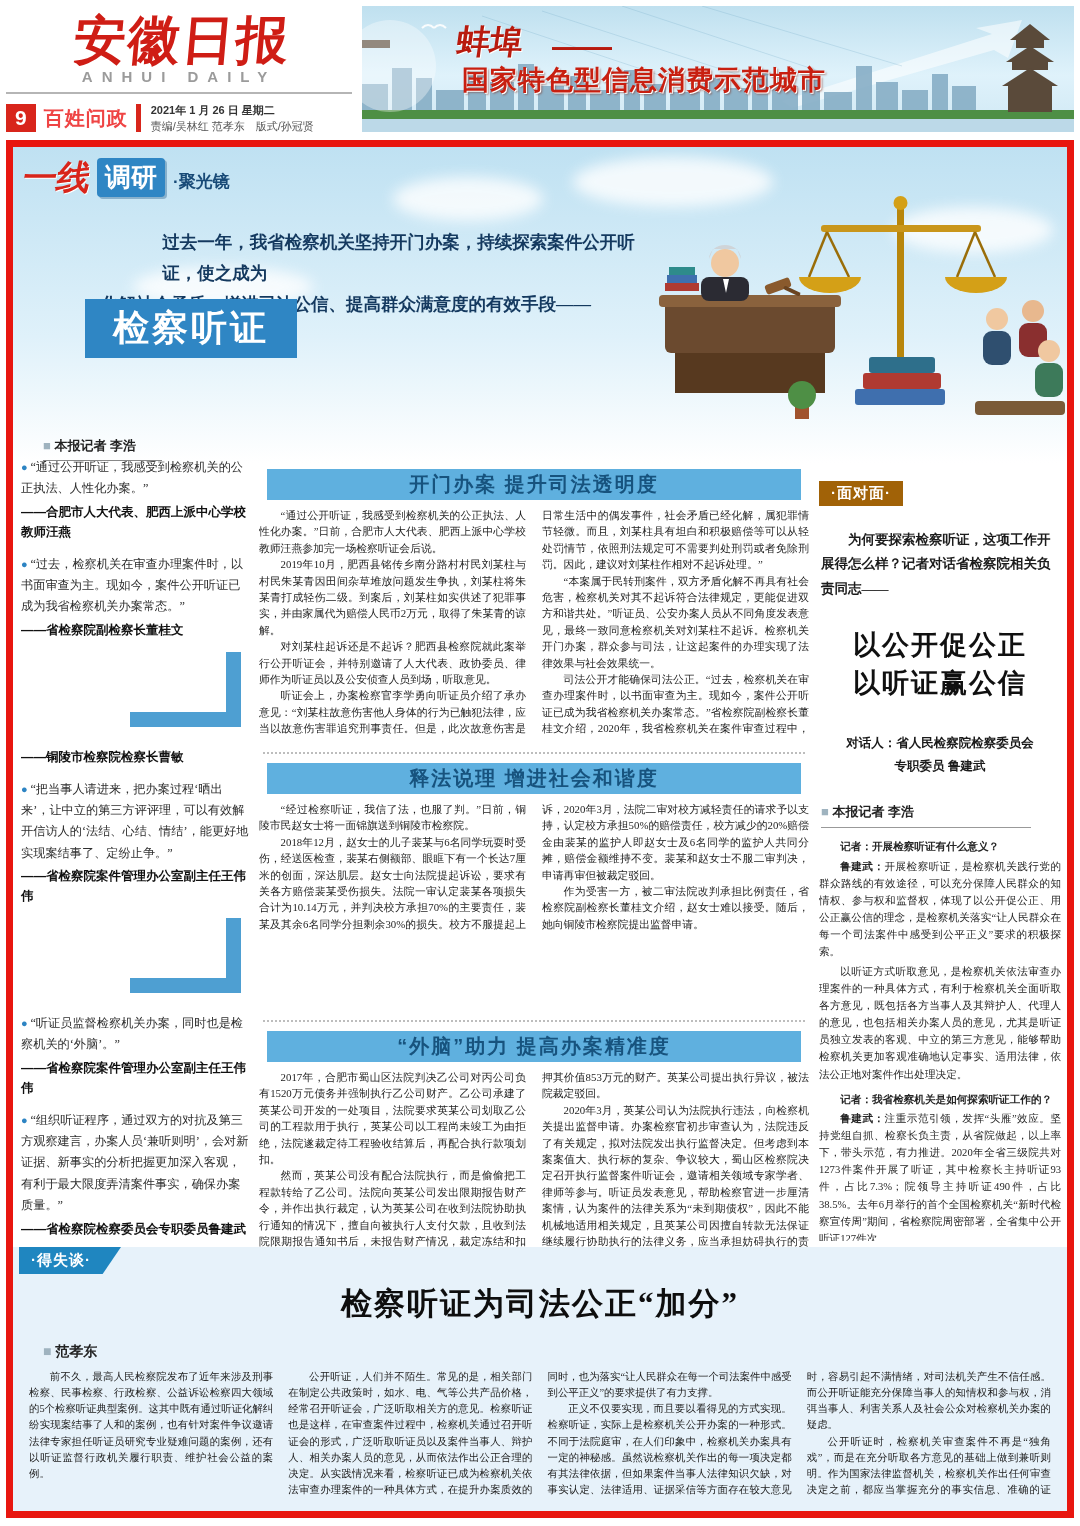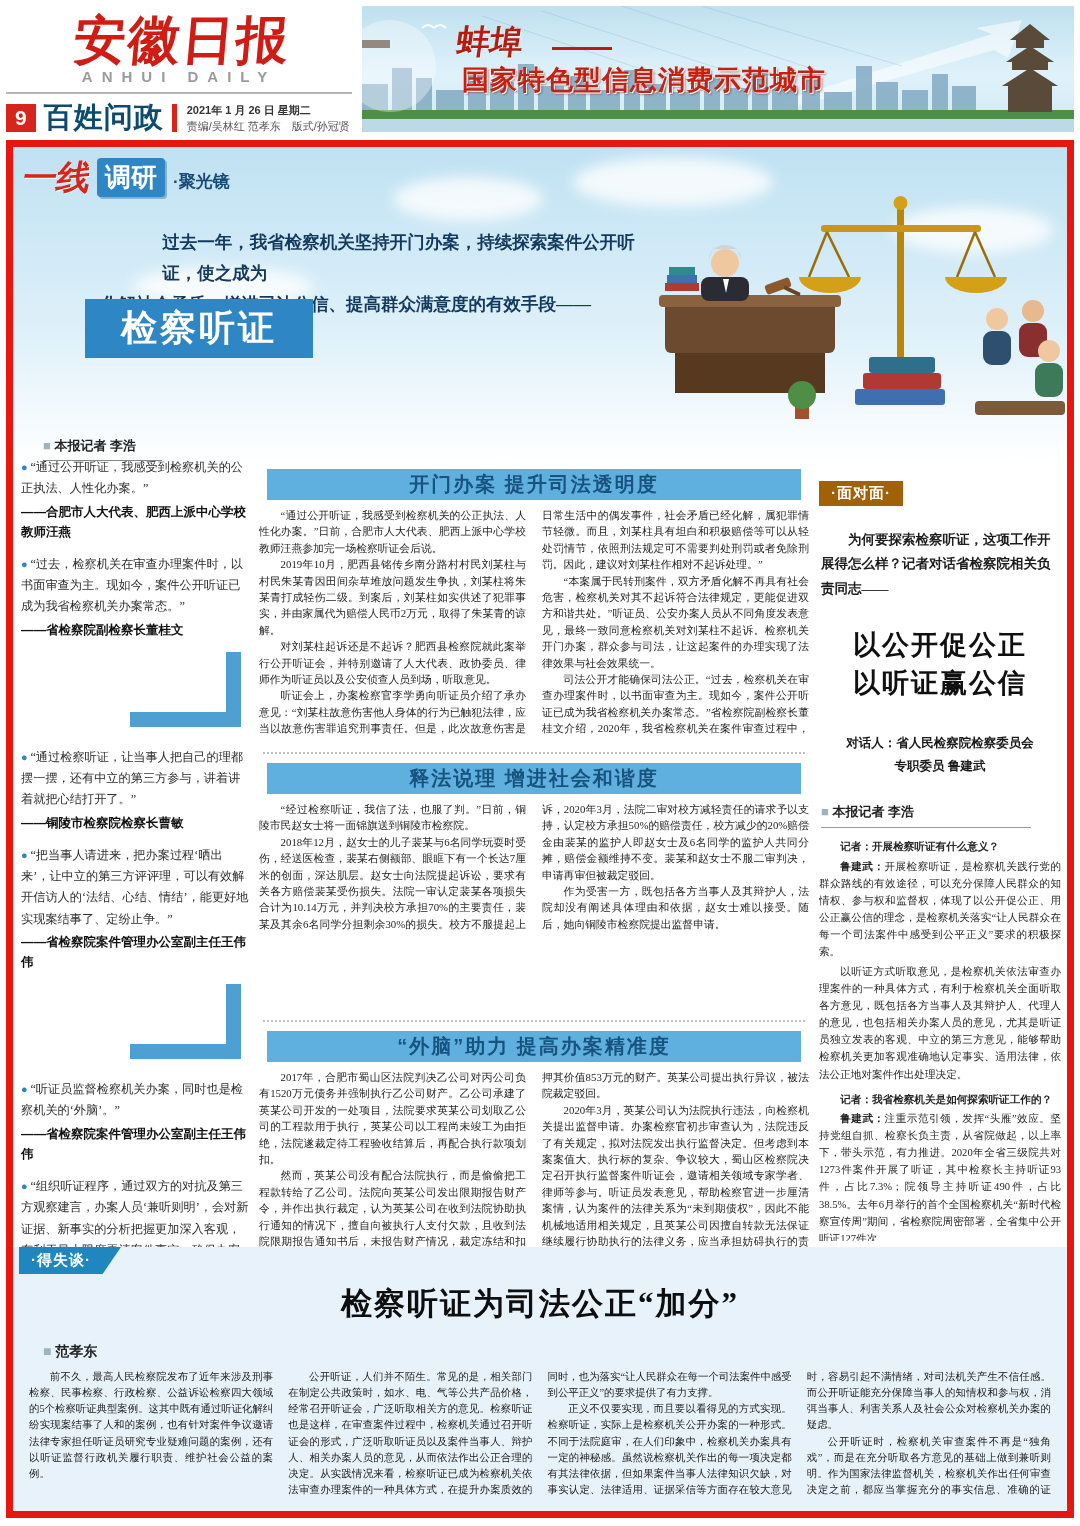--- a/index.html
+++ b/index.html
@@ -16,7 +16,7 @@
   .mast-rule{position:absolute;top:92px;left:6px;right:6px;border-top:2px solid #b5b5b5;}
   .mast-row{position:absolute;top:100px;left:6px;right:0;height:36px;display:flex;align-items:center;}
   .pageno{background:#d8251b;color:#fff;font-weight:bold;font-size:21px;padding:2px 9px;margin-right:8px;}
-  .section-name{font-size:29px;font-weight:900;color:#0c4a6e;letter-spacing:1px;font-family:Liberation Serif, serif;}
+  .section-name{font-size:20px;font-weight:900;color:#ef4444;letter-spacing:1px;font-family:Liberation Serif, serif;}
   .red-bar{width:5px;height:28px;background:#d8251b;margin:0 10px 0 8px;}
   .date-block{font-size:11px;color:#333;line-height:1.5;}
   .date-line{font-weight:bold;}

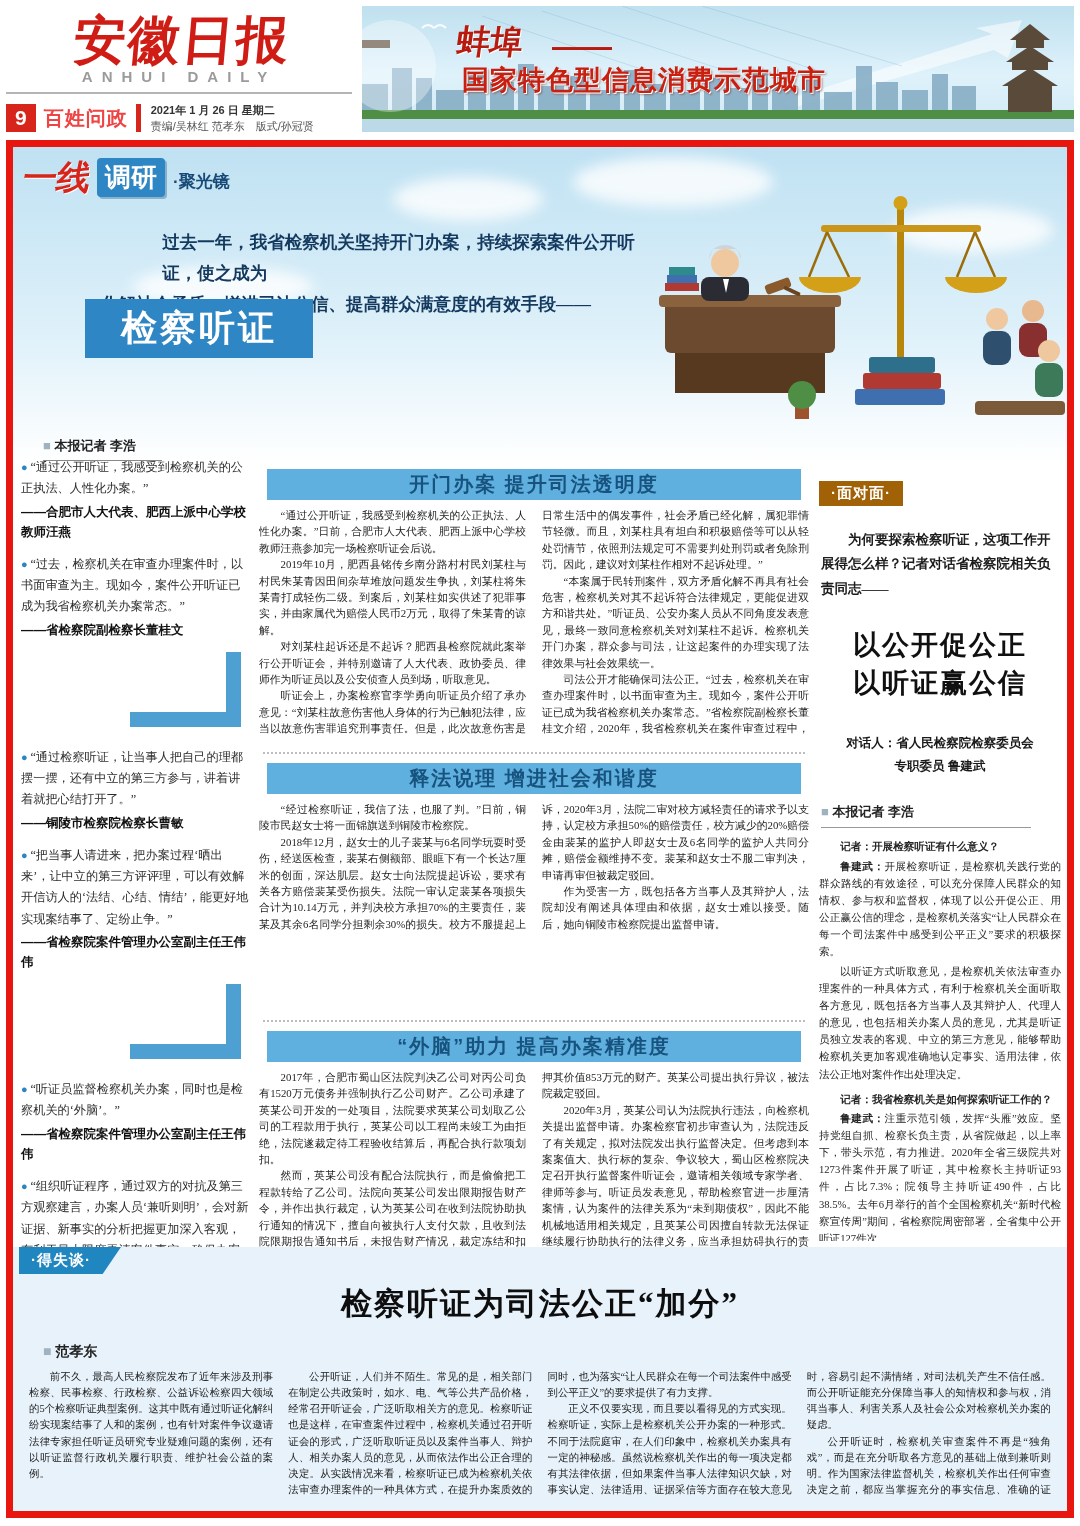--- a/index.html
+++ b/index.html
@@ -54,7 +54,7 @@
   .intro-l1{padding-left:3.5em;}
 
   .kicker{position:absolute;top:152px;left:72px;background:#2f86c4;color:#fff;font-weight:900;
-    font-size:36px;padding:5px 36px;letter-spacing:3px;z-index:4;}
+    font-size:36px;padding:5px 28px;letter-spacing:3px;z-index:4;}
   .main-title{position:absolute;top:212px;left:158px;font-size:45px;font-weight:900;color:#0d0d0d;
     letter-spacing:1px;z-index:4;}
   .byline{position:absolute;top:290px;left:30px;font-size:13px;font-weight:bold;color:#222;

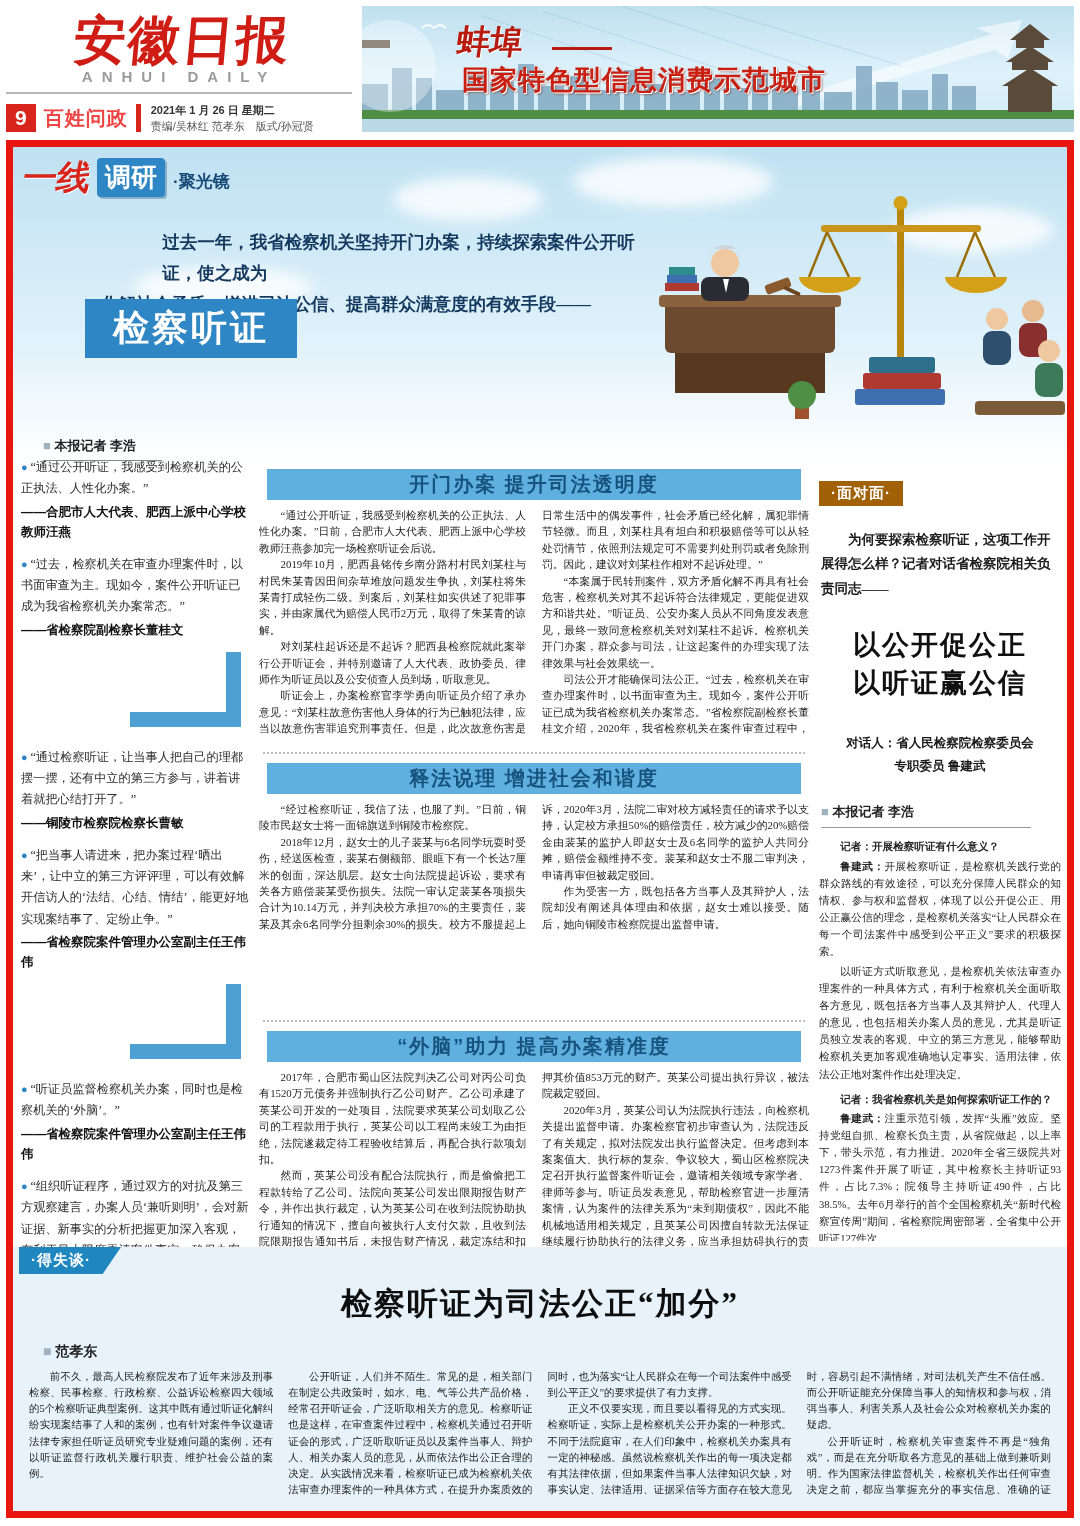--- a/index.html
+++ b/index.html
@@ -275,7 +275,6 @@
       </div>
       <div class="l-deco"></div>
       <div class="quote">
-        <p class="q-text">“通过检察听证，让当事人把自己的理都摆一摆，还有中立的第三方参与，讲着讲着就把心结打开了。”</p>
         <p class="q-attr">——铜陵市检察院检察长曹敏</p>
       </div>
       <div class="quote">

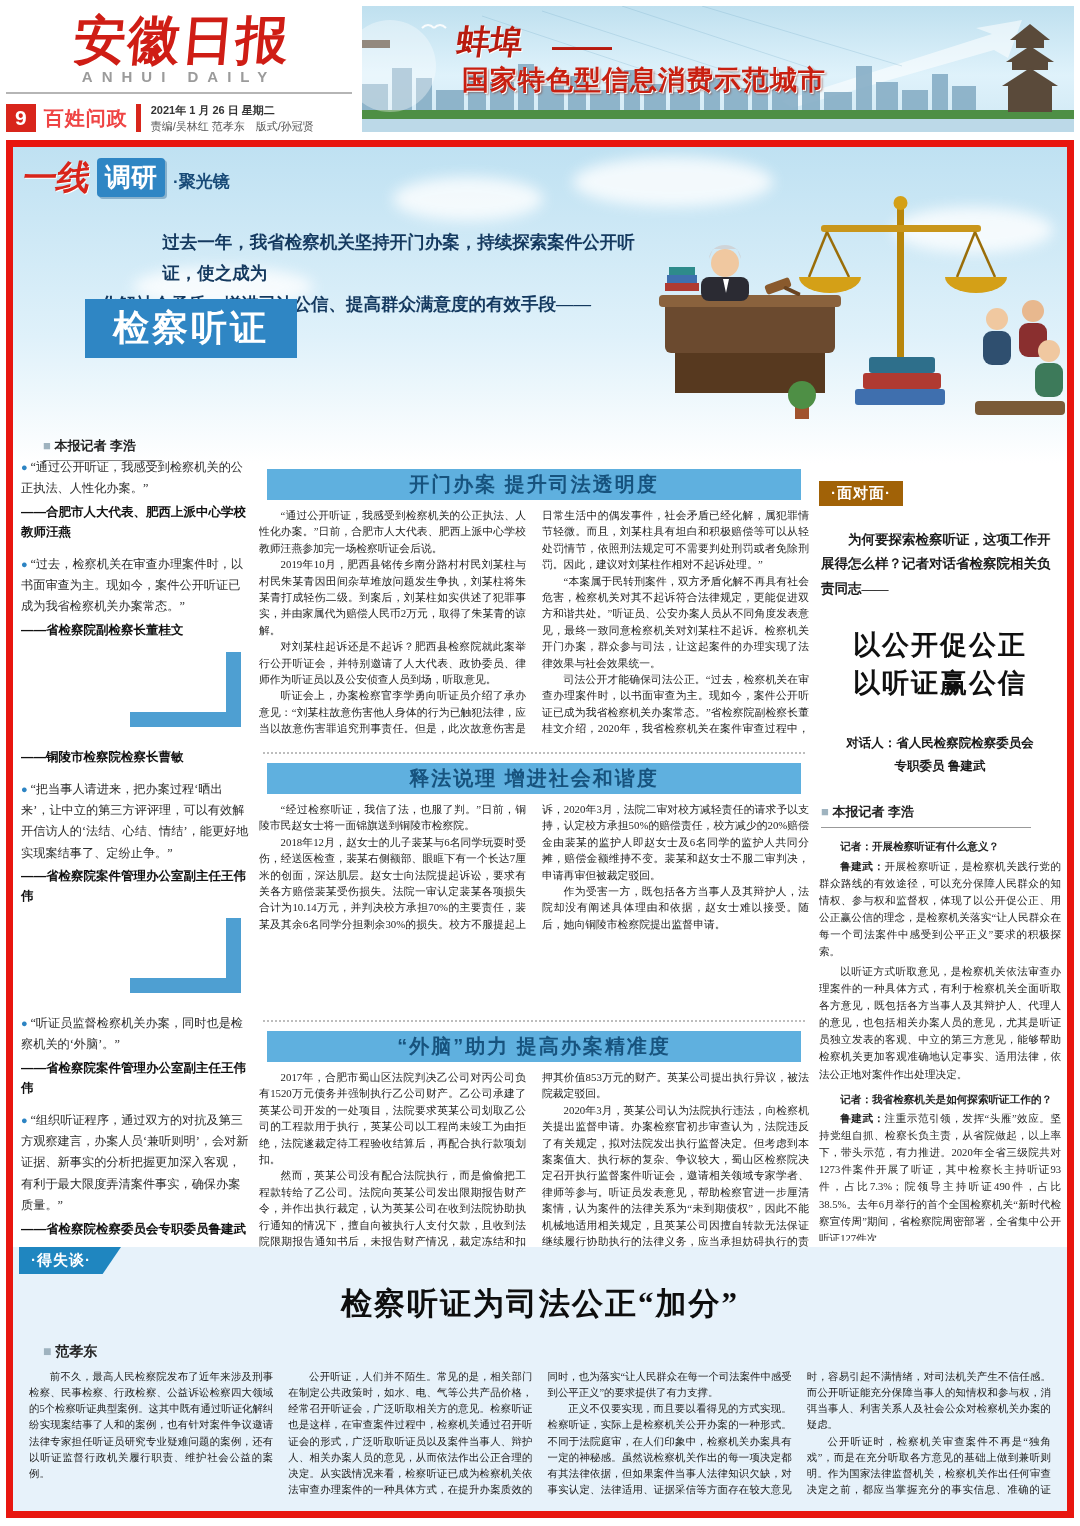--- a/index.html
+++ b/index.html
@@ -312,7 +312,7 @@
         <div class="art-cols">
           <p>“经过检察听证，我信了法，也服了判。”日前，铜陵市民赵女士将一面锦旗送到铜陵市检察院。</p>
           <p>2018年12月，赵女士的儿子裴某与6名同学玩耍时受伤，经送医检查，裴某右侧额部、眼眶下有一个长达7厘米的创面，深达肌层。赵女士向法院提起诉讼，要求有关各方赔偿裴某受伤损失。法院一审认定裴某各项损失合计为10.14万元，并判决校方承担70%的主要责任，裴某及其余6名同学分担剩余30%的损失。校方不服提起上诉，2020年3月，法院二审对校方减轻责任的请求予以支持，认定校方承担50%的赔偿责任，校方减少的20%赔偿金由裴某的监护人即赵女士及6名同学的监护人共同分摊，赔偿金额维持不变。裴某和赵女士不服二审判决，申请再审但被裁定驳回。</p>
-          <p>作为受害一方，既包括各方当事人及其辩护人，法院却没有阐述具体理由和依据，赵女士难以接受。随后，她向铜陵市检察院提出监督申请。</p>
+          <p>作为受害一方，被二审法院改判承担比例责任，省检察院副检察长董桂文介绍，赵女士难以接受。随后，她向铜陵市检察院提出监督申请。</p>
 
         </div>
       </section>

